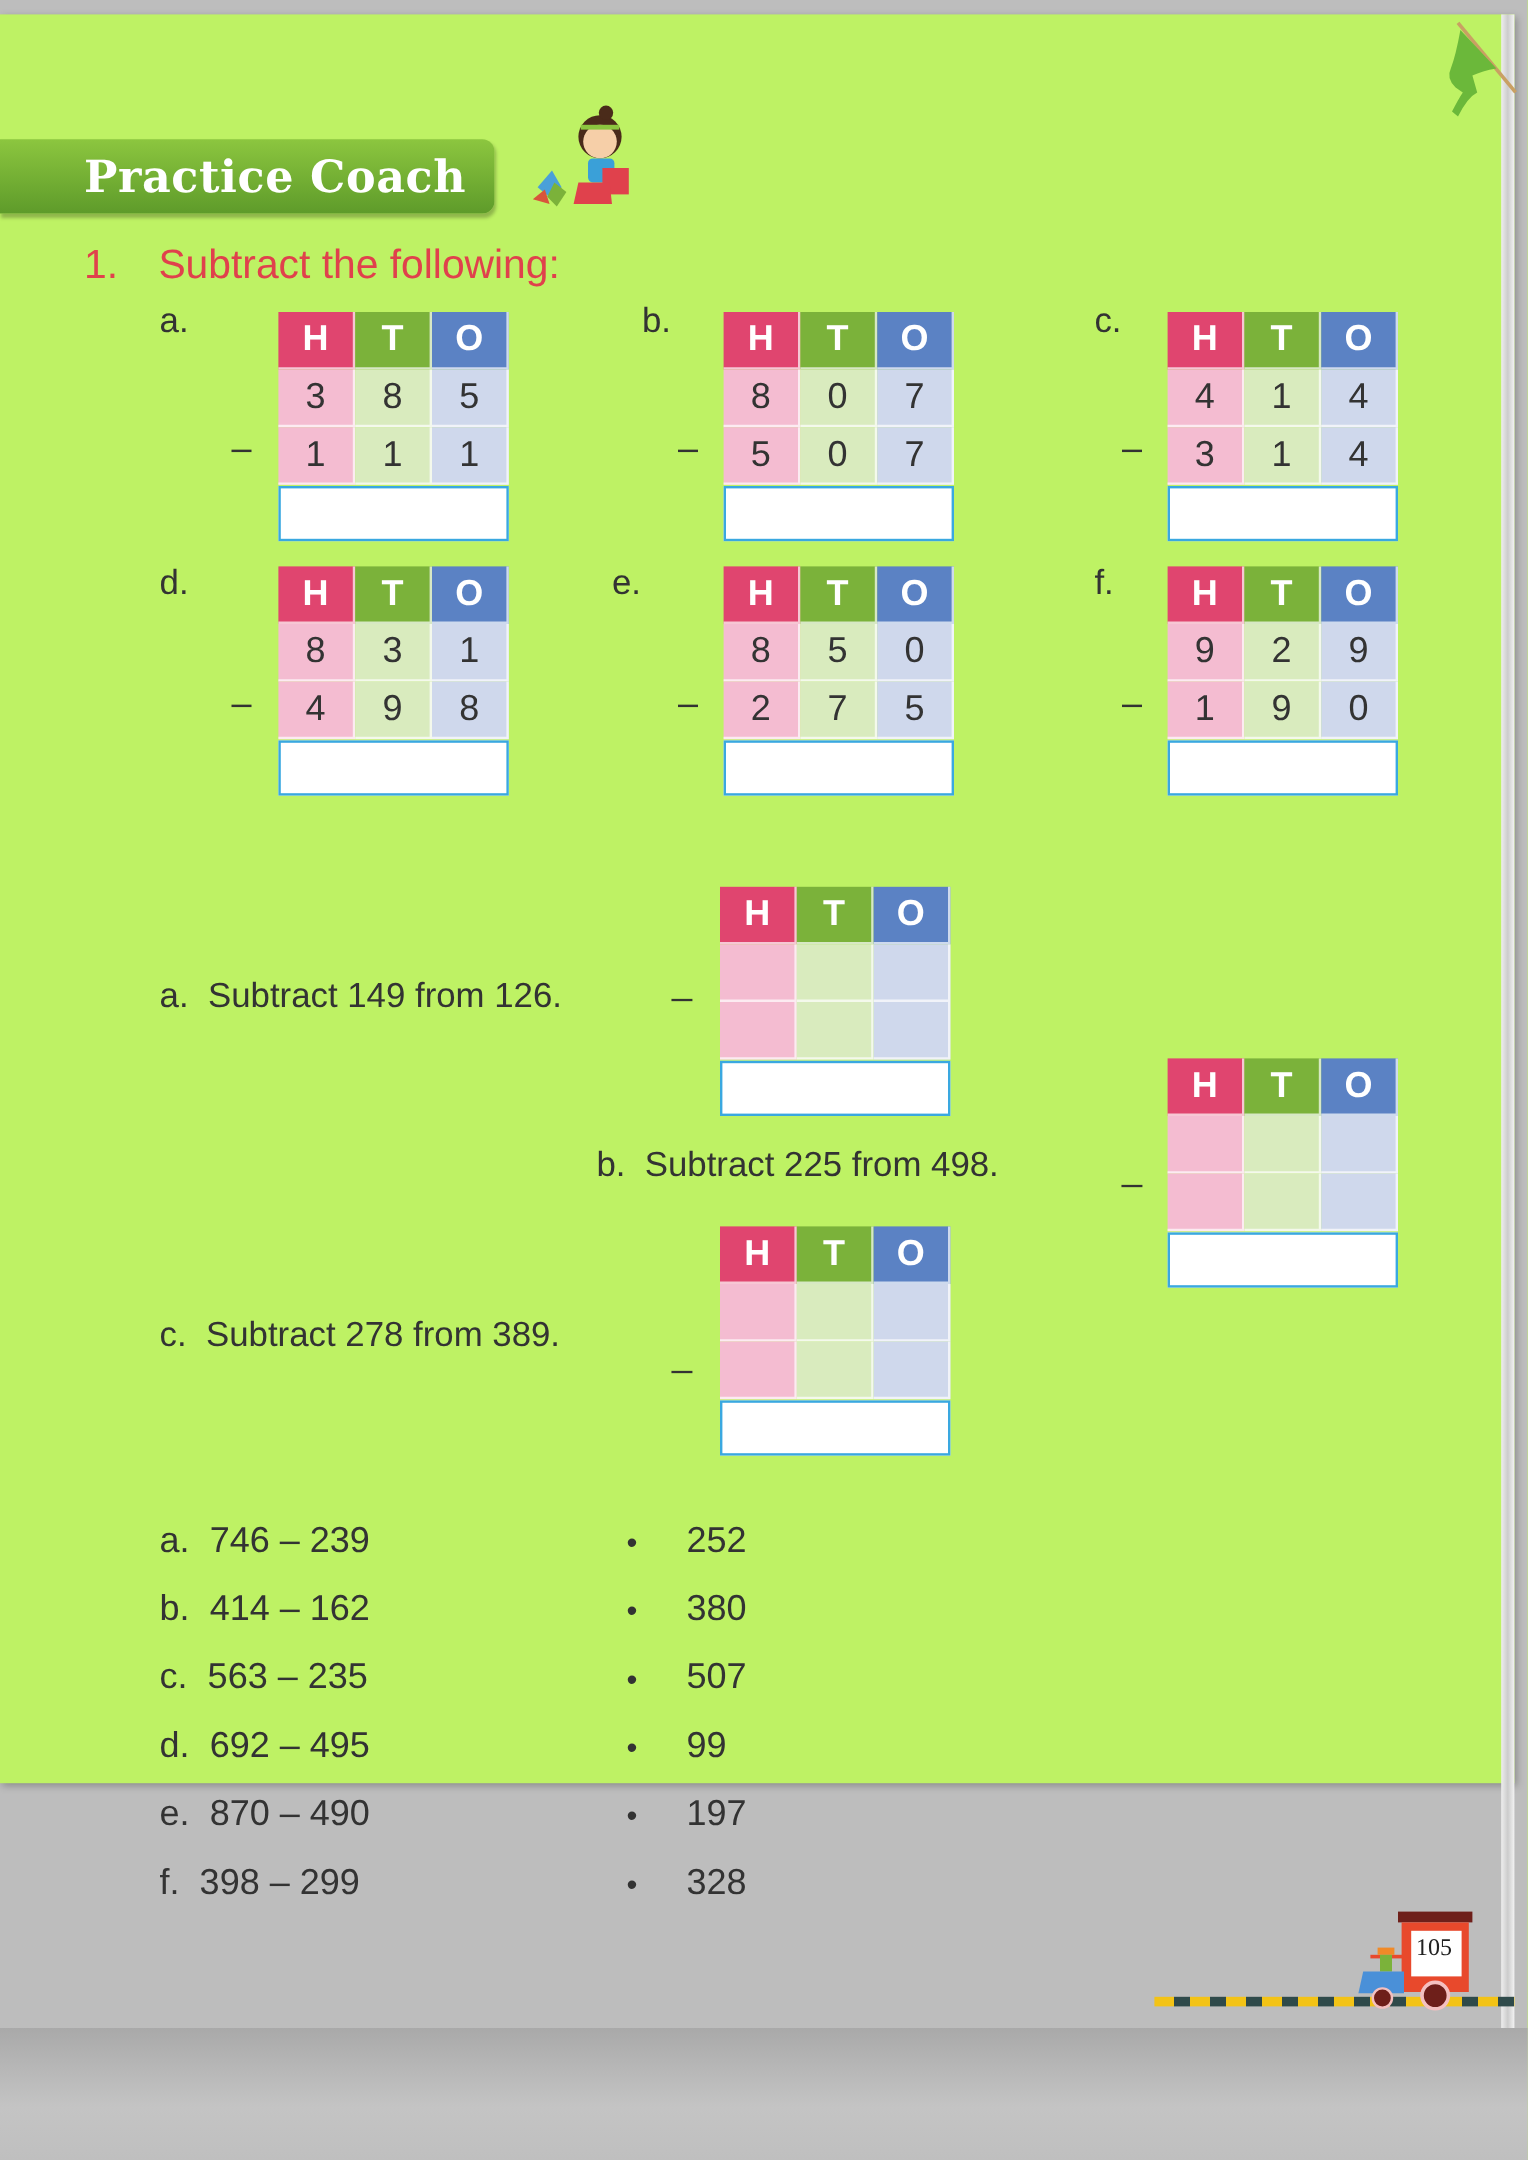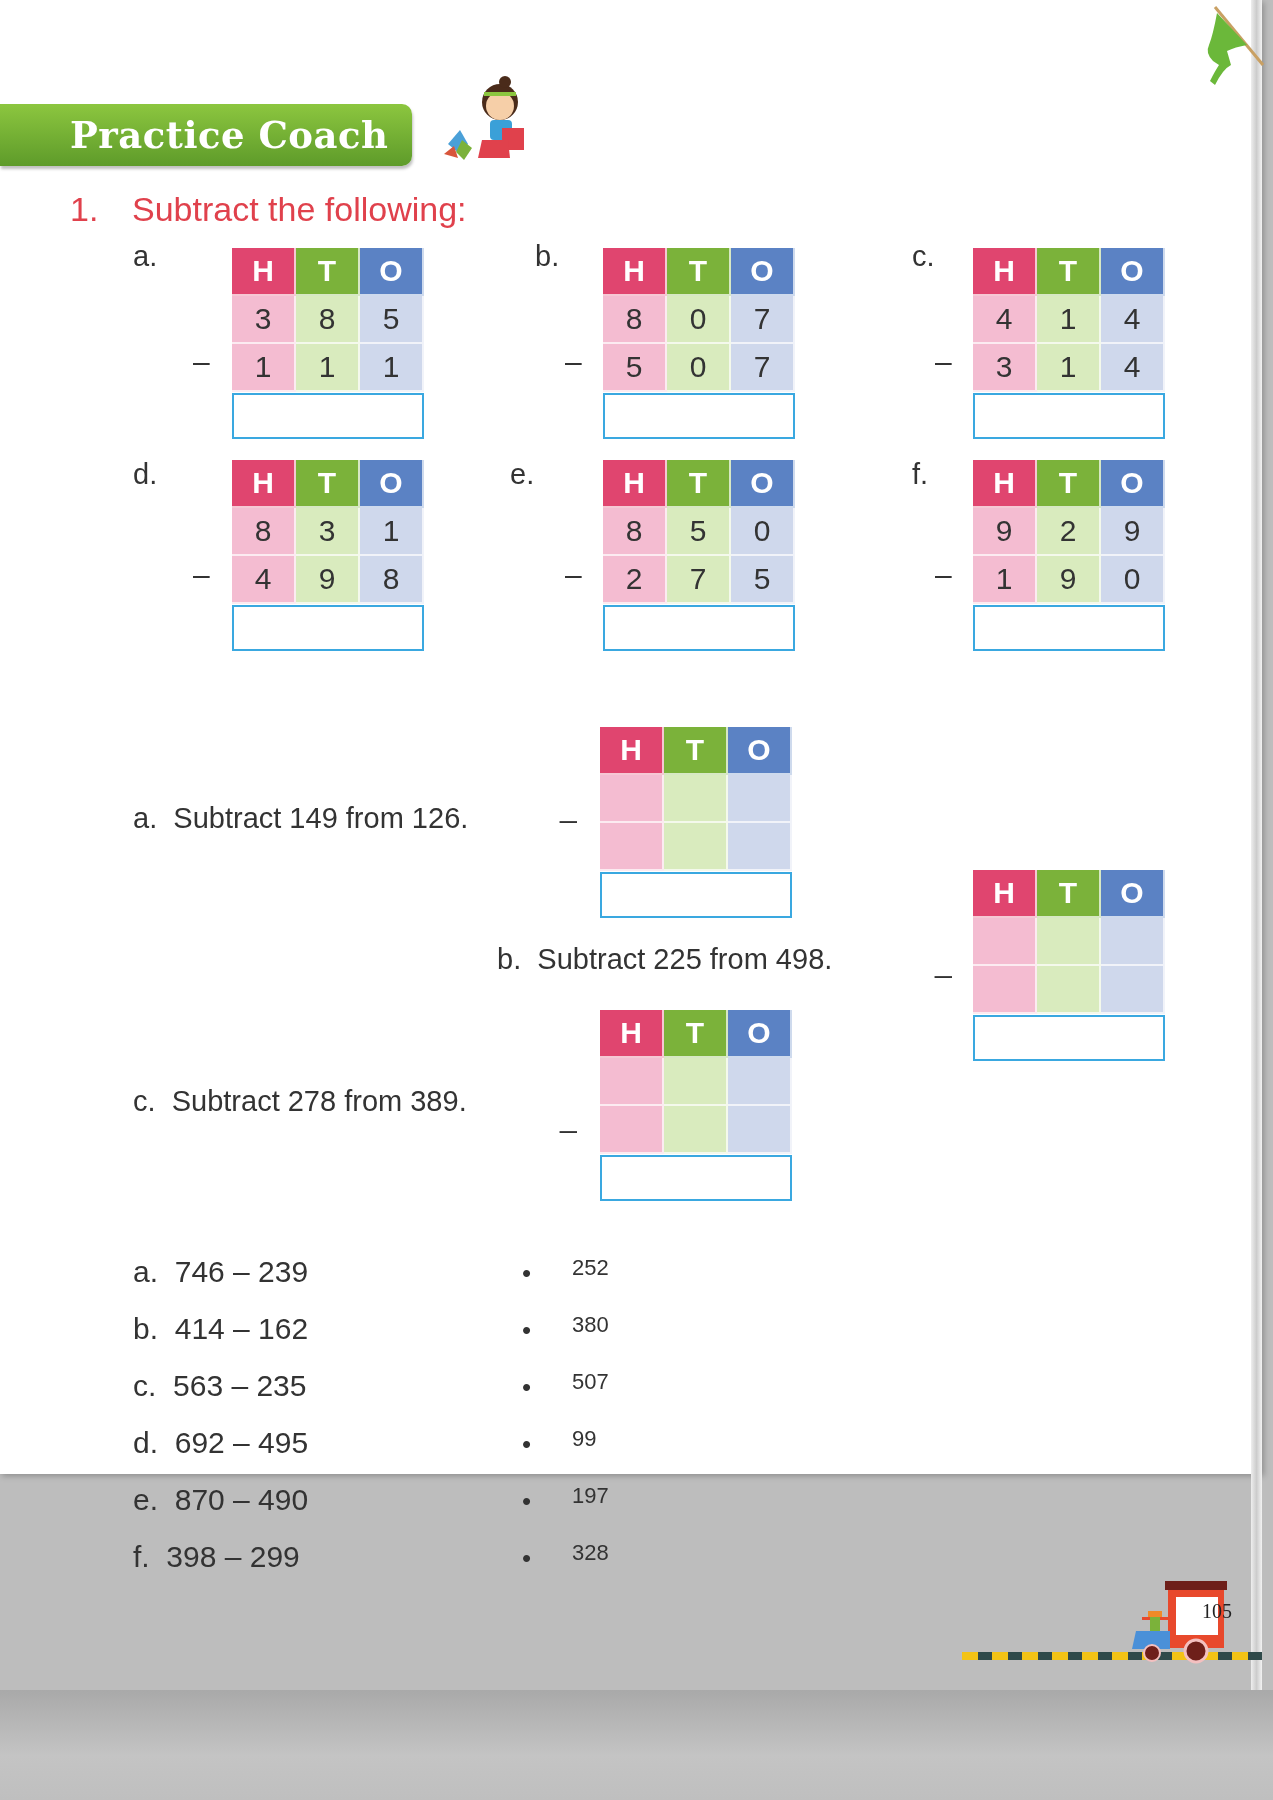--- a/index.html
+++ b/index.html
@@ -4,7 +4,7 @@
 <style>
   html,body{margin:0;padding:0;}
   body{width:1273px;height:1800px;position:relative;overflow:hidden;background:#bdbdbd;font-family:"Liberation Sans","DejaVu Sans",sans-serif;color:#333;}
-  .page{position:absolute;left:0;top:0;width:1262px;height:1474px;background:#ffffff;box-shadow:2px 2px 6px rgba(0,0,0,.25);}
+  .page{position:absolute;left:0;top:12px;width:1262px;height:1474px;background:#bef264;box-shadow:2px 2px 6px rgba(0,0,0,.25);}
   .spine{position:absolute;right:0;top:0;width:11px;height:1690px;background:linear-gradient(90deg,#eee,#ccc,#f3f3f3);}
   .floor{position:absolute;left:0;top:1690px;width:1273px;height:110px;background:linear-gradient(180deg,#a9a9a9,#c4c4c4 60%,#bfbfbf);}
   .banner{position:absolute;left:0;top:104px;width:412px;height:62px;background:linear-gradient(180deg,#8cc63f,#5e9b2a);border-radius:0 10px 10px 0;box-shadow:1px 3px 3px rgba(0,0,0,.25);}

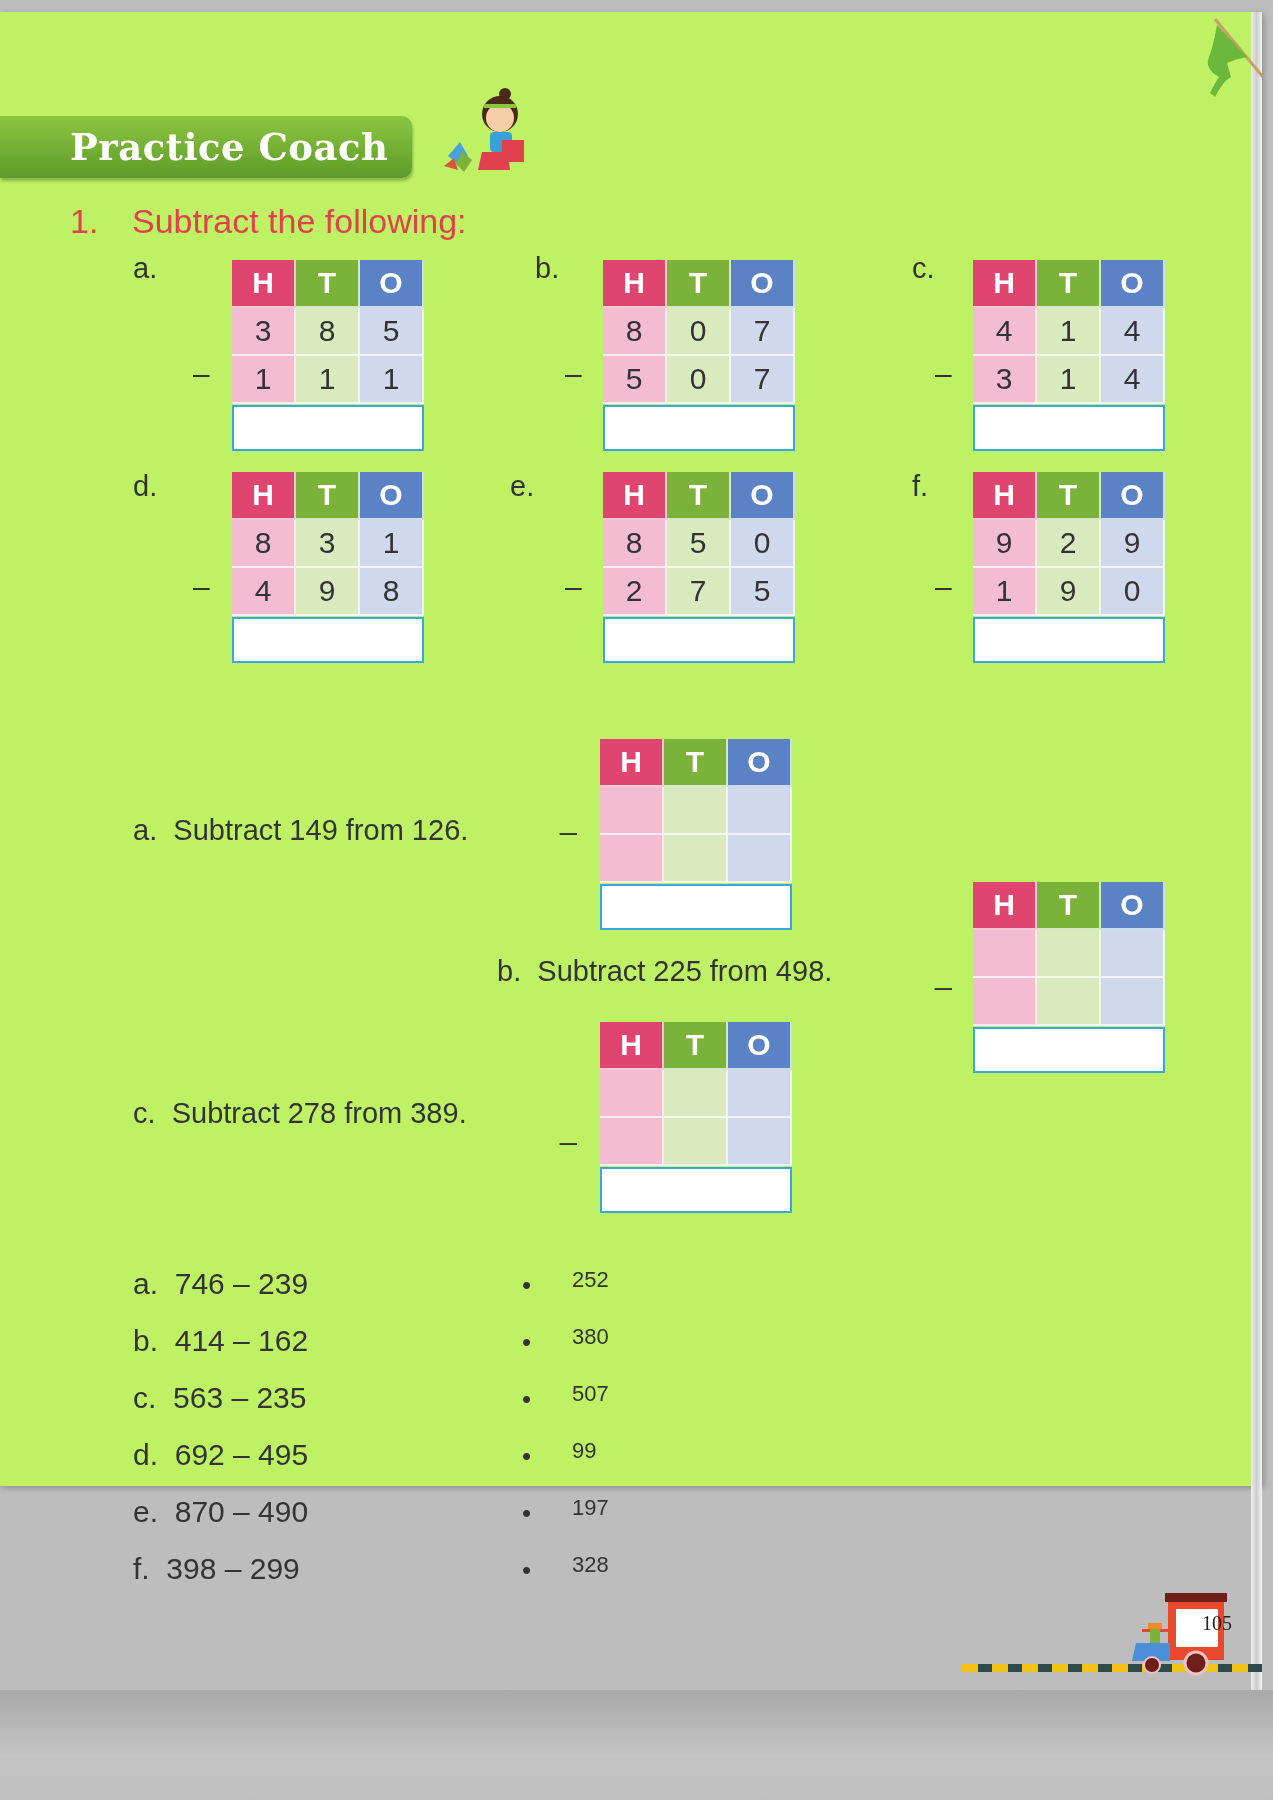--- a/index.html
+++ b/index.html
@@ -24,7 +24,7 @@
   .ans{height:46px;border:2.5px solid #3aa8e0;background:#fff;box-sizing:border-box;margin-top:1px;}
   .mrow{position:absolute;font-size:30px;color:#333;}
   .bullet{position:absolute;font-size:26px;color:#333;}
-  .rval{position:absolute;font-size:22px;color:#333;}
+  .rval{position:absolute;font-size:30px;color:#333;}
   .track{position:absolute;left:962px;top:1652px;width:300px;height:8px;background:repeating-linear-gradient(90deg,#f3c316 0 16px,#2f4a4a 16px 30px);}
   .train{position:absolute;left:1130px;top:1575px;width:128px;height:90px;}
   .pgnum{position:absolute;left:1180px;top:1600px;width:52px;text-align:right;font-family:"Liberation Serif",serif;font-size:20px;color:#222;}

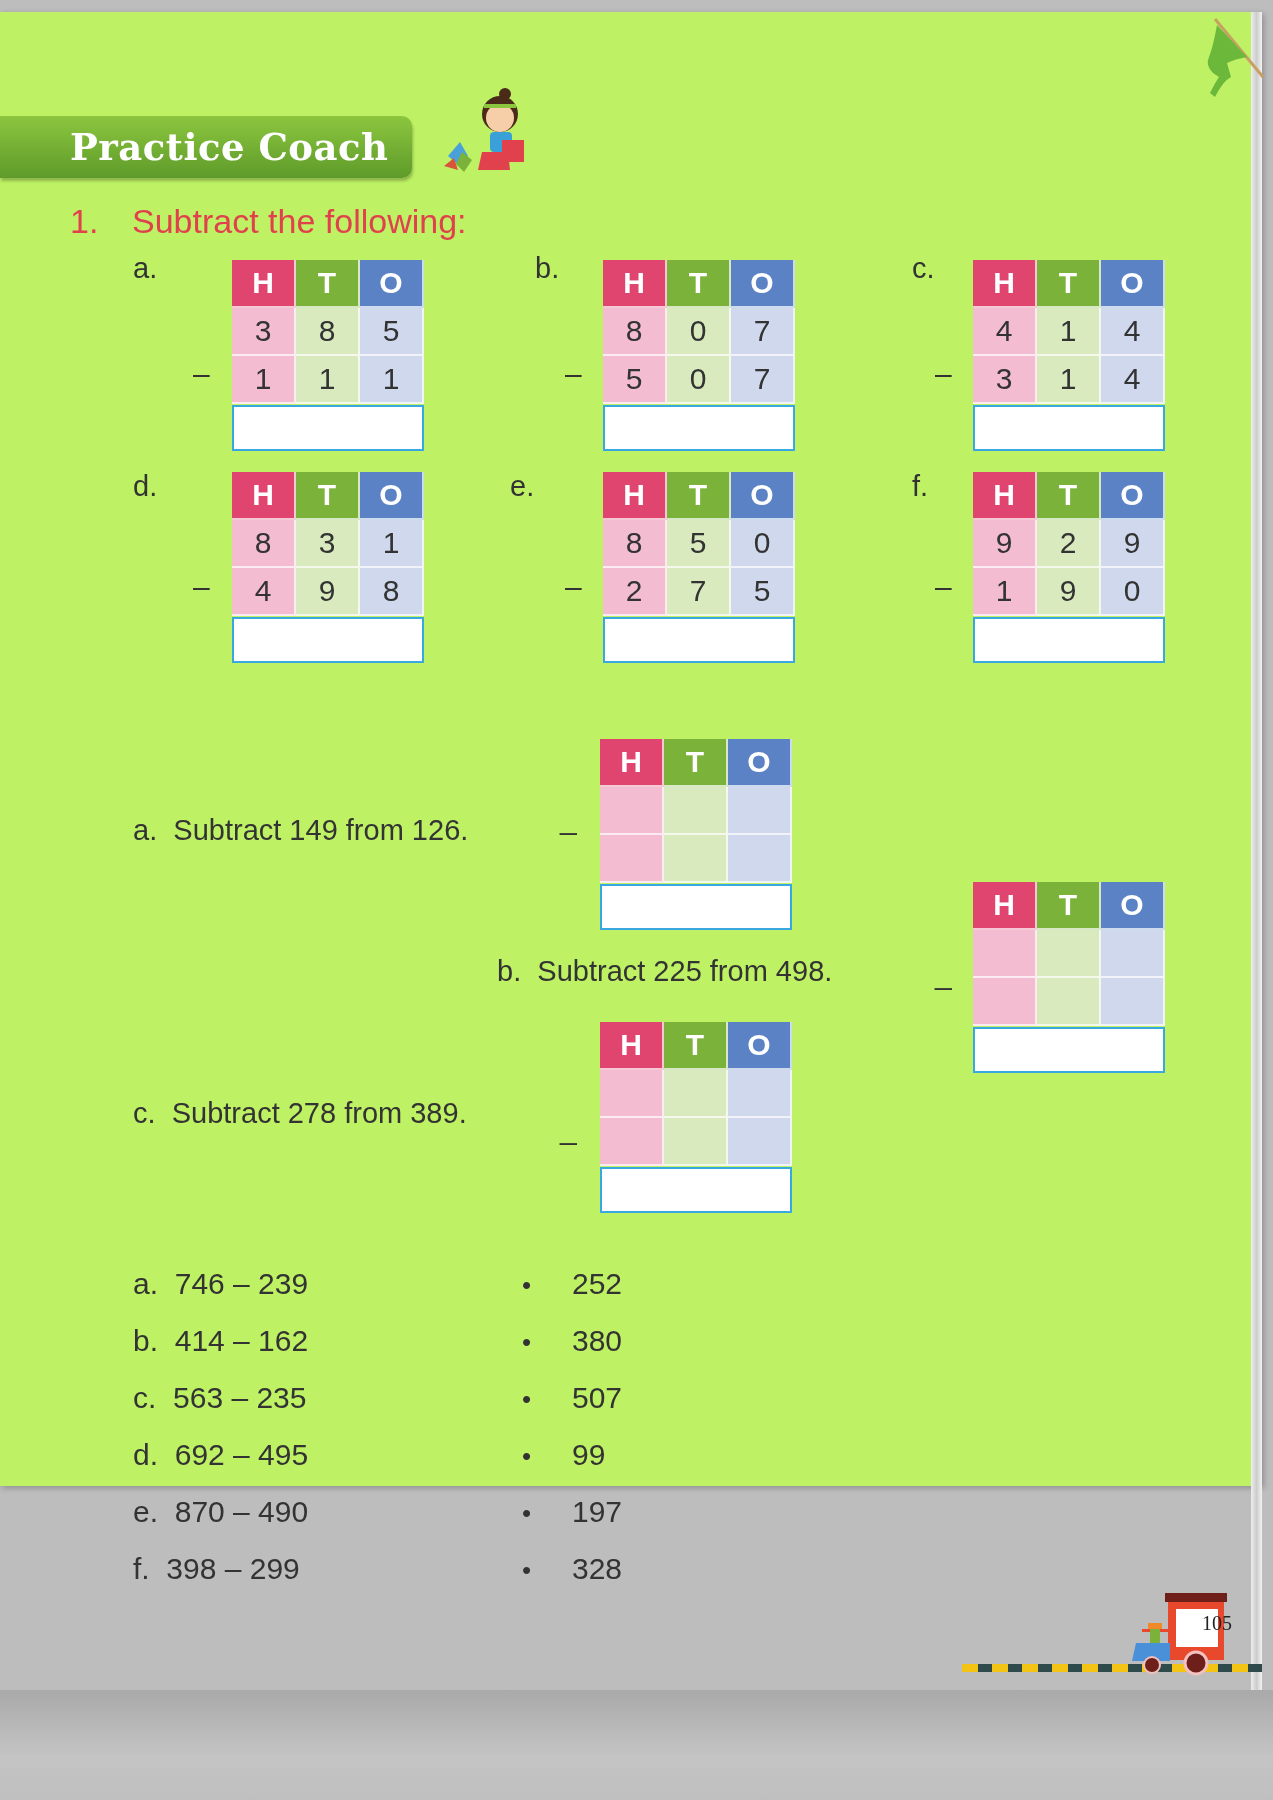--- a/index.html
+++ b/index.html
@@ -27,7 +27,7 @@
   .rval{position:absolute;font-size:30px;color:#333;}
   .track{position:absolute;left:962px;top:1652px;width:300px;height:8px;background:repeating-linear-gradient(90deg,#f3c316 0 16px,#2f4a4a 16px 30px);}
   .train{position:absolute;left:1130px;top:1575px;width:128px;height:90px;}
-  .pgnum{position:absolute;left:1180px;top:1600px;width:52px;text-align:right;font-family:"Liberation Serif",serif;font-size:20px;color:#222;}
+  .pgnum{position:absolute;left:1180px;top:1600px;width:52px;text-align:left;font-family:"Liberation Serif",serif;font-size:20px;color:#222;}
 </style>
 </head>
 <body>

